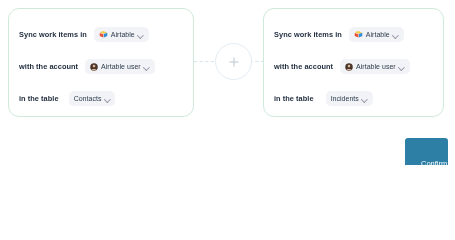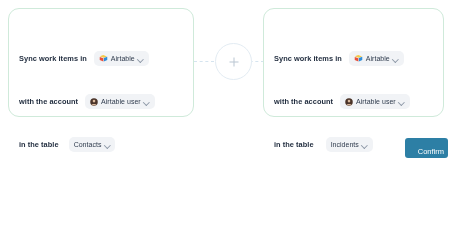--- a/index.html
+++ b/index.html
@@ -47,7 +47,6 @@
     align-items: center;
     height: 19px;
     margin-bottom: 13px;
-    margin-top: 24px;
   }
 
   .row-label {

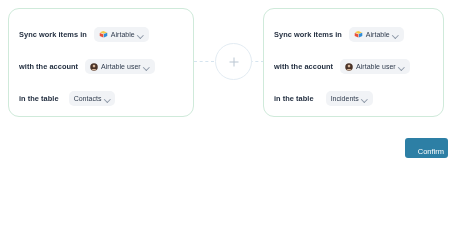--- a/index.html
+++ b/index.html
@@ -180,8 +180,8 @@
     font-family: "Liberation Sans", sans-serif;
     font-size: 7.5px;
     line-height: 20px;
-    text-align: right;
-    padding: 4px;
+    text-align: center;
+    padding: 16px;
     cursor: pointer;
   }
 </style>

